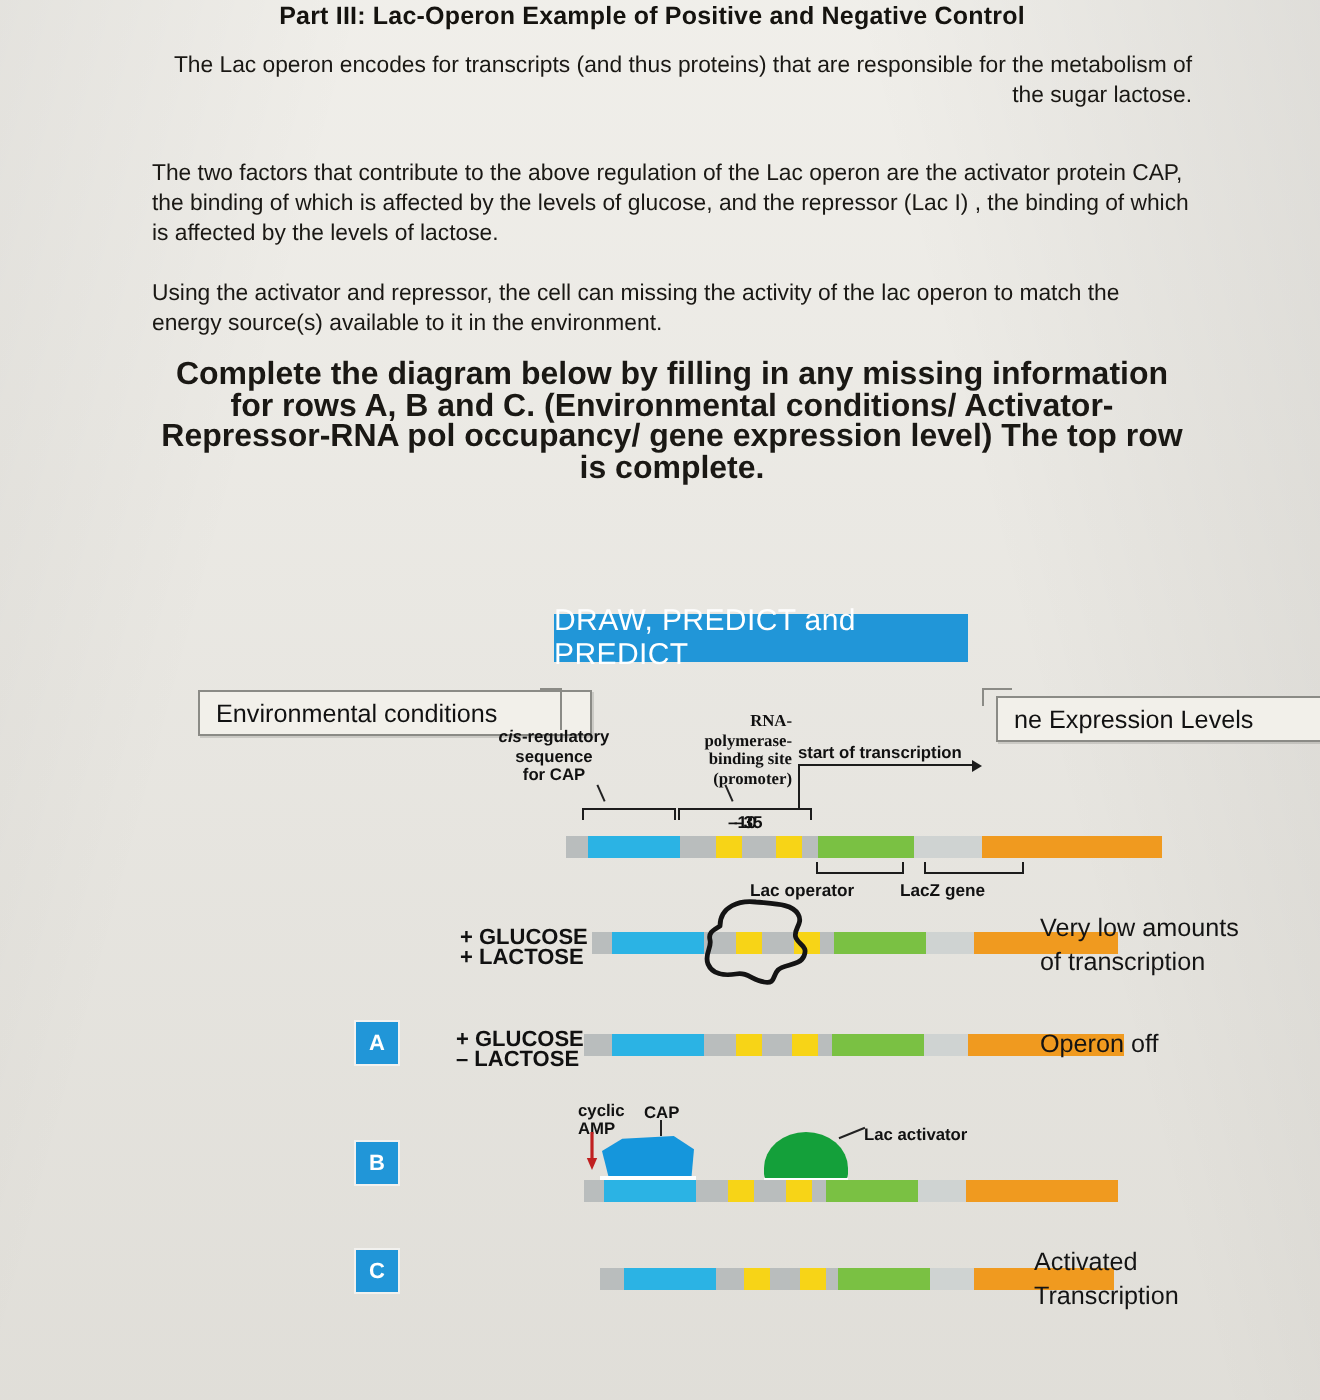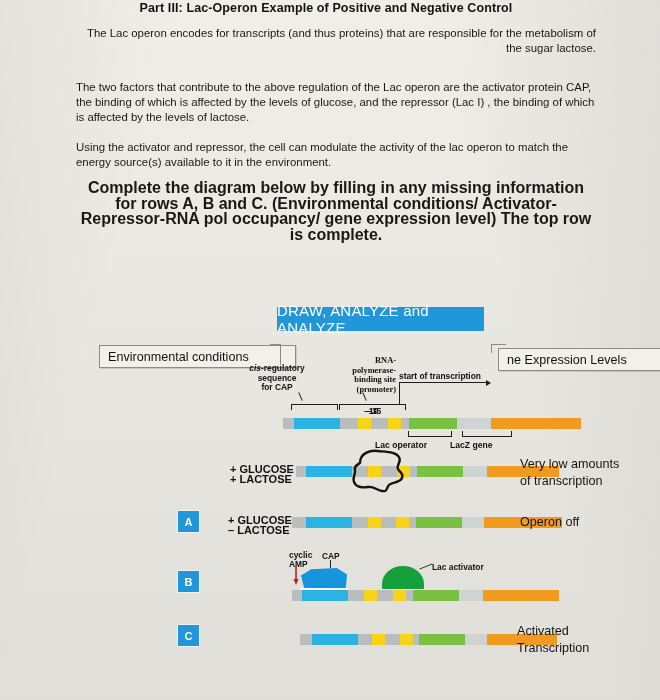--- a/index.html
+++ b/index.html
@@ -170,7 +170,7 @@
 
 <div class="para" id="p1">The Lac operon encodes for transcripts (and thus proteins) that are responsible for the metabolism of the sugar lactose.</div>
 <div class="para" id="p2">The two factors that contribute to the above regulation of the Lac operon are the activator protein CAP, the binding of which is affected by the levels of glucose, and the repressor (Lac I) , the binding of which is affected by the levels of lactose.</div>
-<div class="para" id="p3">Using the activator and repressor, the cell can modulate the activity of the lac operon to match the energy source(s) available to it in the environment.</div>
+<div class="para" id="p3">Using the activator and repressor, the cell can missing the activity of the lac operon to match the energy source(s) available to it in the environment.</div>
 <div class="para bold" id="p4">Complete the diagram below by filling in any missing information for rows A, B and C. (Environmental conditions/ Activator-Repressor-RNA pol occupancy/ gene expression level) The top row is complete.</div>
 
 <div class="banner">DRAW, ANALYZE and ANALYZE</div>

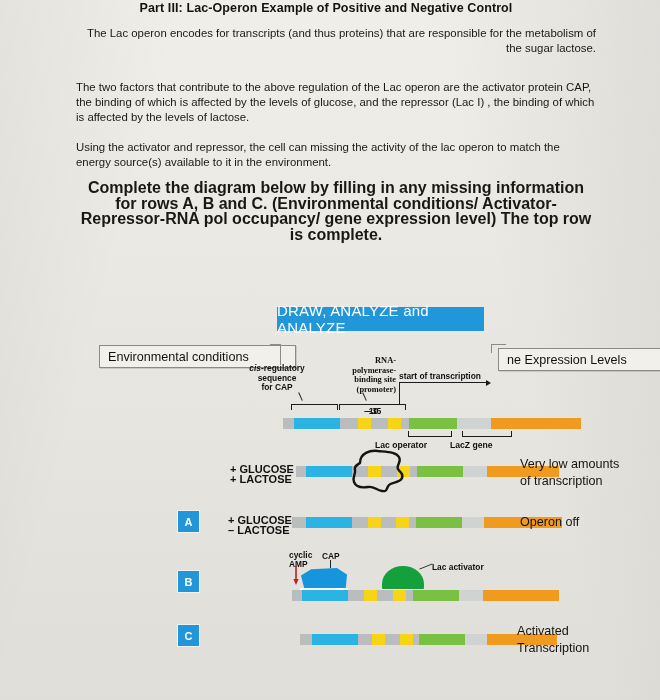--- a/index.html
+++ b/index.html
@@ -173,7 +173,7 @@
 <div class="para" id="p3">Using the activator and repressor, the cell can missing the activity of the lac operon to match the energy source(s) available to it in the environment.</div>
 <div class="para bold" id="p4">Complete the diagram below by filling in any missing information for rows A, B and C. (Environmental conditions/ Activator-Repressor-RNA pol occupancy/ gene expression level) The top row is complete.</div>
 
-<div class="banner">DRAW, ANALYZE and ANALYZE</div>
+<div class="banner">DRAW, PREDICT and PREDICT</div>
 
 <div class="hdrbox" id="env-box">Environmental conditions</div>
 <div id="env-box-stub"></div>

